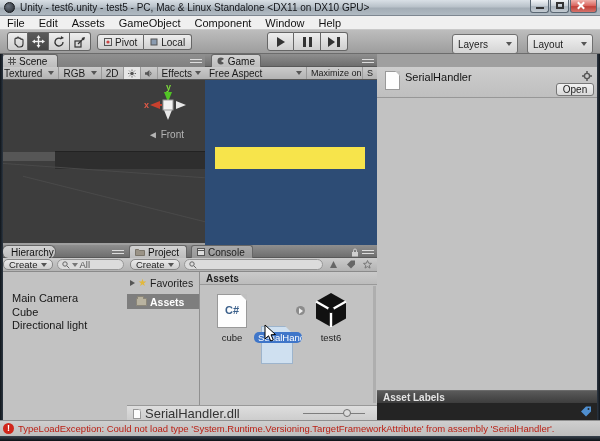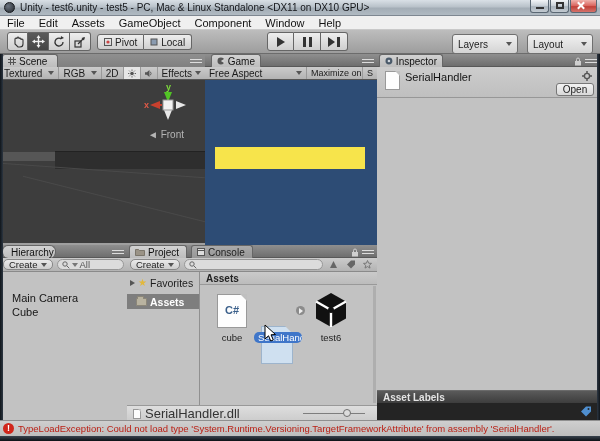--- a/index.html
+++ b/index.html
@@ -361,23 +361,6 @@
     <div class="game-bar"></div>
   </div>
 
-  <div class="abs tabbar insp-tabbar">
-    <div class="tab" style="left:2px; width:64px;">
-      <svg width="8" height="8" viewBox="0 0 8 8">
-          <circle cx="4" cy="4" r="3.5" fill="#4a5a6a"></circle>
-          <circle cx="4" cy="4" r="1.3" fill="#cfd6dd"></circle>
-        </svg>
-      <span>Inspector</span>
-    </div>
-    <svg class="abs" style="right:18px; top:3px;" width="8" height="9" viewBox="0 0 8 9">
-        <rect x="1" y="4" width="6" height="4.5" fill="#cfcfcf"></rect>
-        <path d="M2.5 4 V2.5 a1.5 1.5 0 0 1 3 0 V4" fill="none" stroke="#cfcfcf"></path>
-      </svg>
-    <div class="panel-menu">
-        <div></div>
-        <div></div>
-      </div>
-  </div>
   <div class="abs insp-header">
     <div class="abs page-icon" style="left:8px; top:4px; width:15px; height:19px;">
         <div class="page-fold"></div>

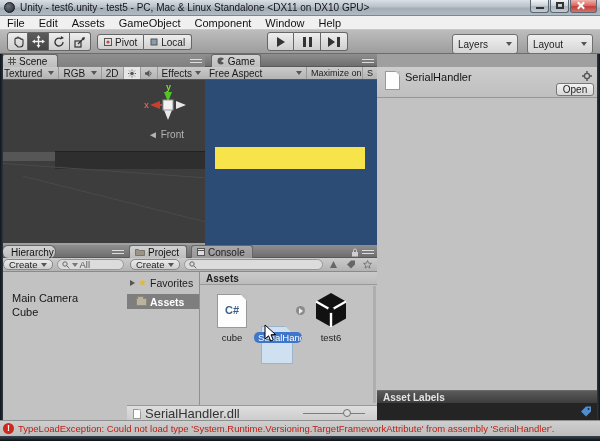--- a/index.html
+++ b/index.html
@@ -421,6 +421,7 @@
   <div class="abs hier-body">
     <div class="hier-item">Main Camera</div>
     <div class="hier-item">Cube</div>
+    <div class="hier-item">Directional light</div>
   </div>
 
   <div class="abs tabbar proj-tabbar">

